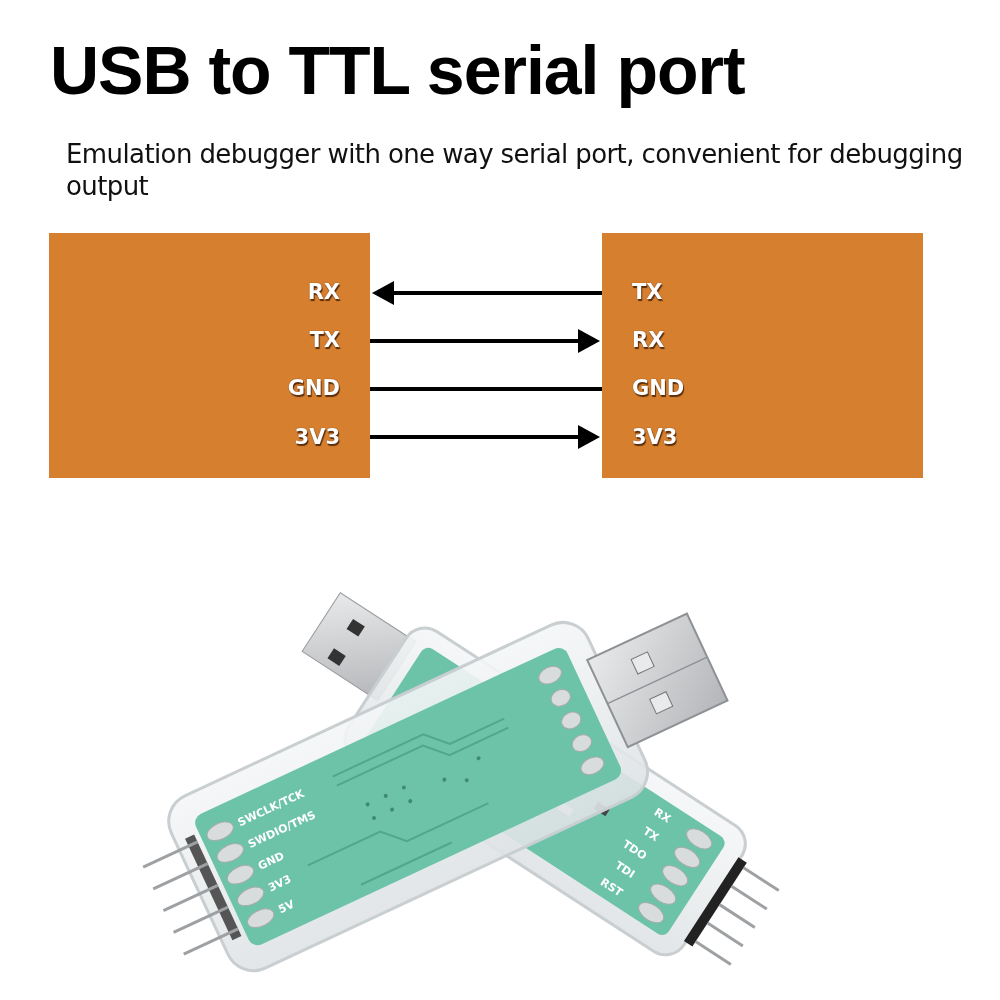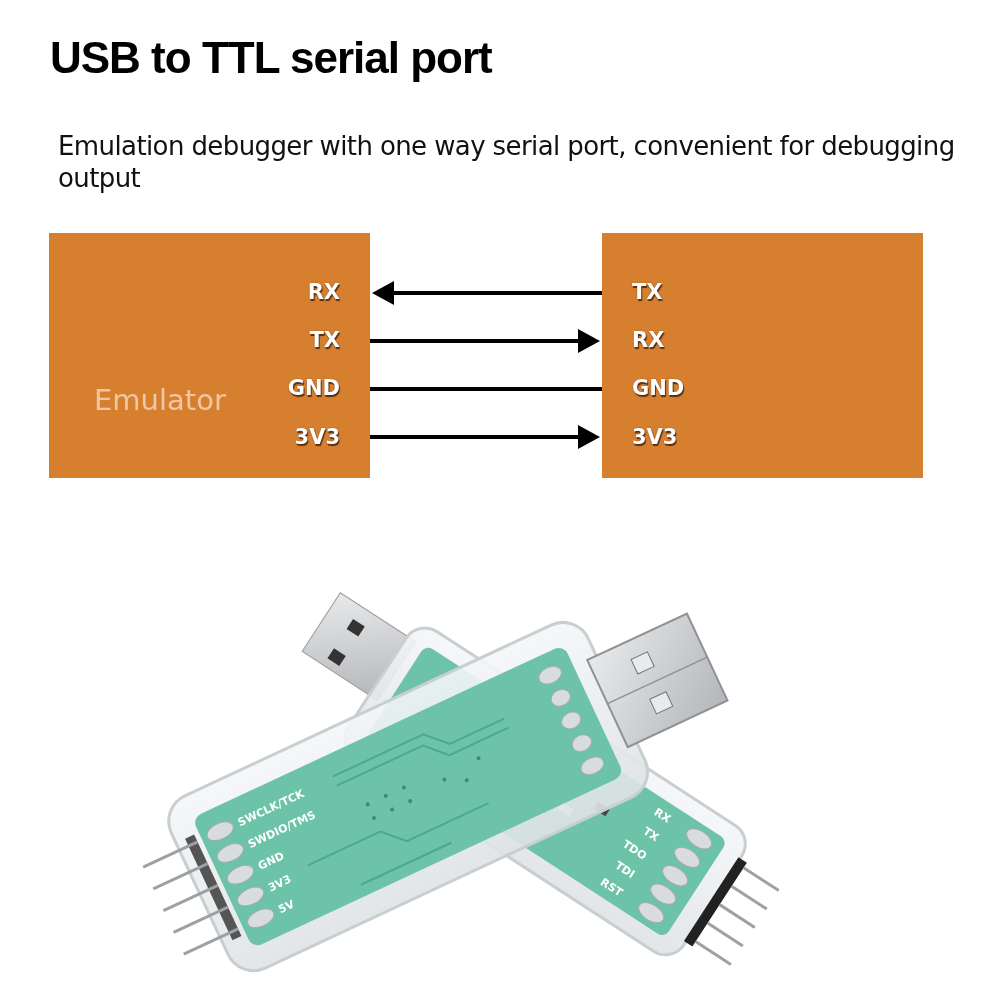--- a/index.html
+++ b/index.html
@@ -4,7 +4,7 @@
 <style>
   html, body { margin: 0; padding: 0; background: #ffffff; }
   body { width: 1000px; height: 1000px; position: relative; overflow: hidden; font-family: "Liberation Sans", sans-serif; }
-  .title { position: absolute; left: 50px; top: 36px; font-size: 44px; font-weight: bold; color: #000; letter-spacing: -1px; line-height: 1; margin: 0; }
+  .title { position: absolute; left: 50px; top: 36px; font-size: 68px; font-weight: bold; color: #000; letter-spacing: -1px; line-height: 1; margin: 0; }
   .subtitle { position: absolute; left: 54px; top: 126px; width: 900px; font-size: 26px; color: #111; line-height: 32px; margin: 4px; font-family: "DejaVu Sans", sans-serif; letter-spacing: -0.6px; }
   .box { position: absolute; top: 233px; width: 321px; height: 245px; background: #D67F2F; }
   .box.left { left: 49px; }

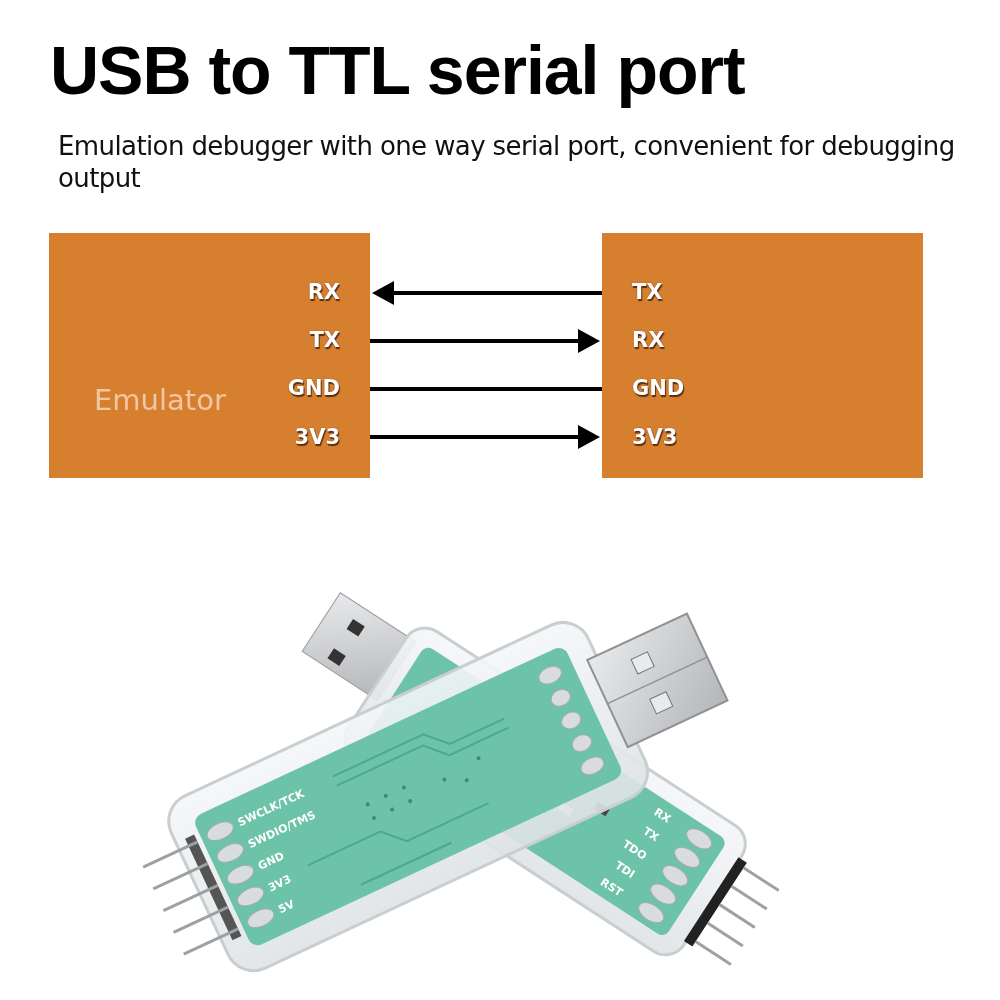--- a/index.html
+++ b/index.html
@@ -5,7 +5,7 @@
   html, body { margin: 0; padding: 0; background: #ffffff; }
   body { width: 1000px; height: 1000px; position: relative; overflow: hidden; font-family: "Liberation Sans", sans-serif; }
   .title { position: absolute; left: 50px; top: 36px; font-size: 68px; font-weight: bold; color: #000; letter-spacing: -1px; line-height: 1; margin: 0; }
-  .subtitle { position: absolute; left: 54px; top: 126px; width: 900px; font-size: 26px; color: #111; line-height: 32px; margin: 4px; font-family: "DejaVu Sans", sans-serif; letter-spacing: -0.6px; }
+  .subtitle { position: absolute; left: 54px; top: 126px; width: 900px; font-size: 26px; color: #111; line-height: 32px; margin: 12px; font-family: "DejaVu Sans", sans-serif; letter-spacing: -0.6px; }
   .box { position: absolute; top: 233px; width: 321px; height: 245px; background: #D67F2F; }
   .box.left { left: 49px; }
   .box.right { left: 602px; }

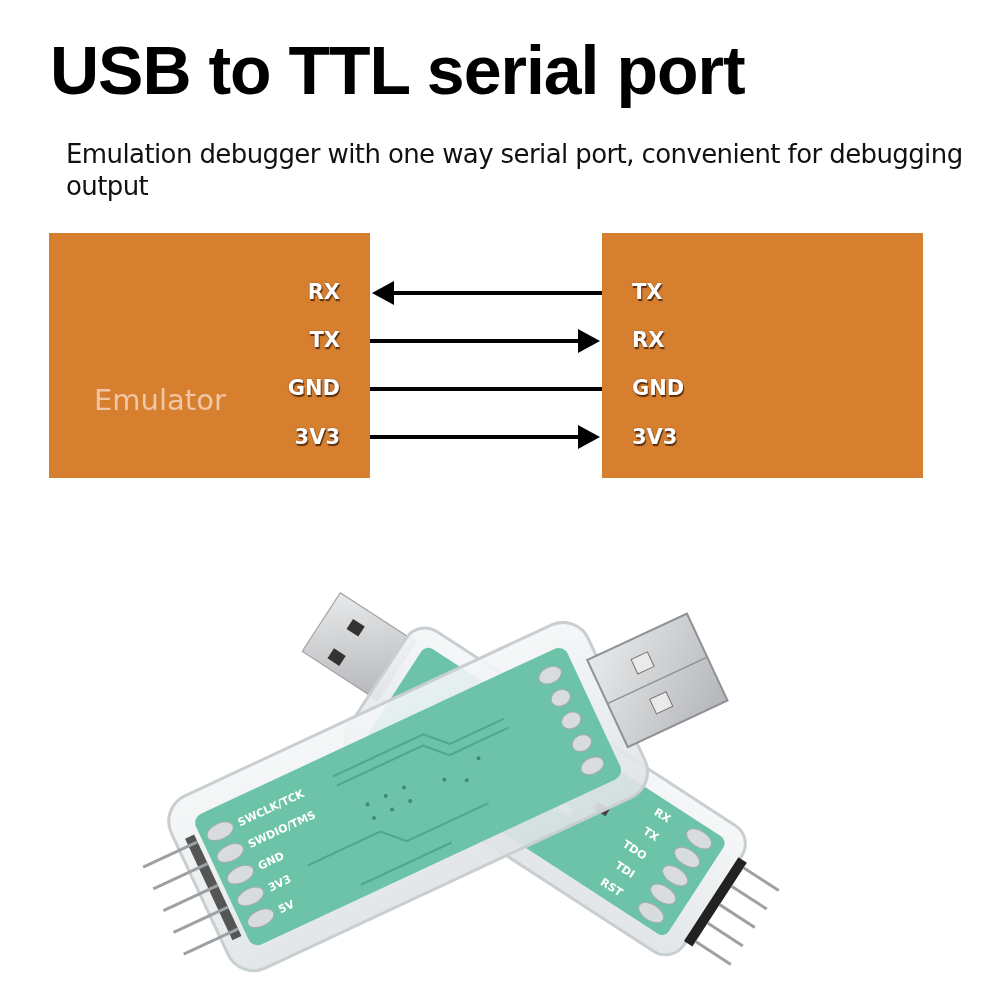--- a/index.html
+++ b/index.html
@@ -30,7 +30,6 @@
   <span class="pin" style="top:95px">TX</span>
   <span class="pin" style="top:143px">GND</span>
   <span class="pin" style="top:192px">3V3</span>
-  <span class="box-name">Emulator</span>
 </div>
 
 <svg class="wires" viewBox="0 0 232 245">

